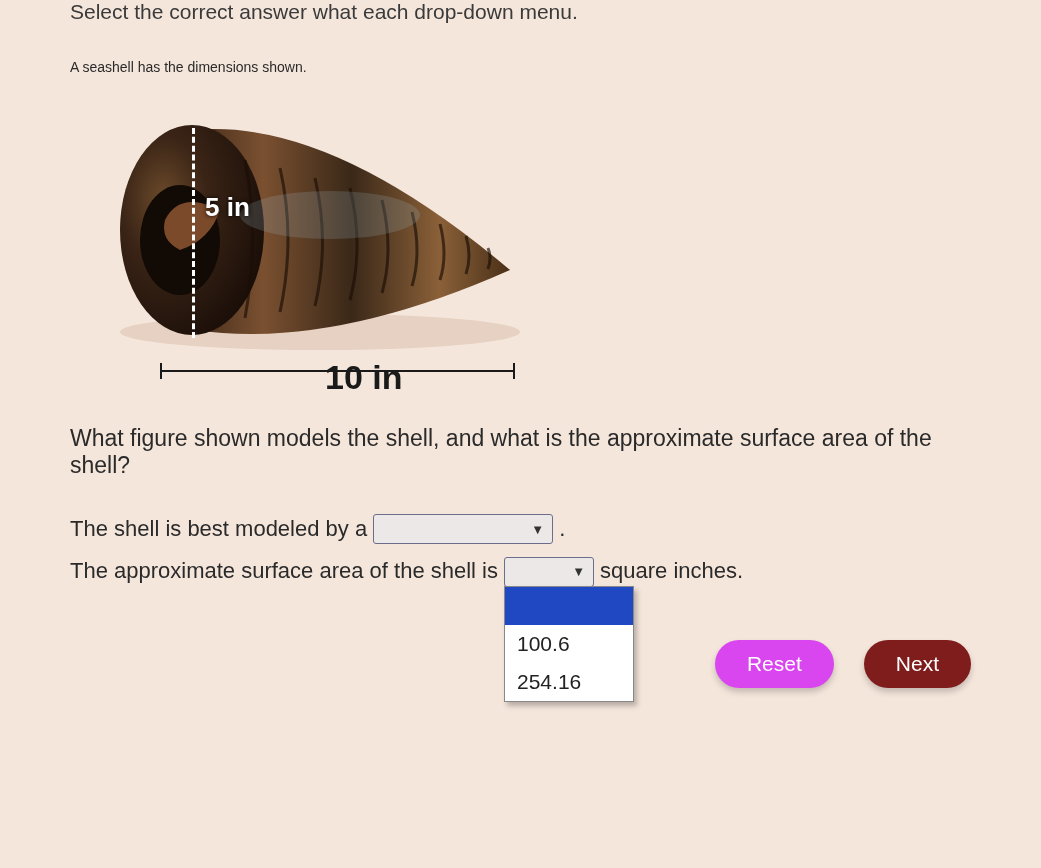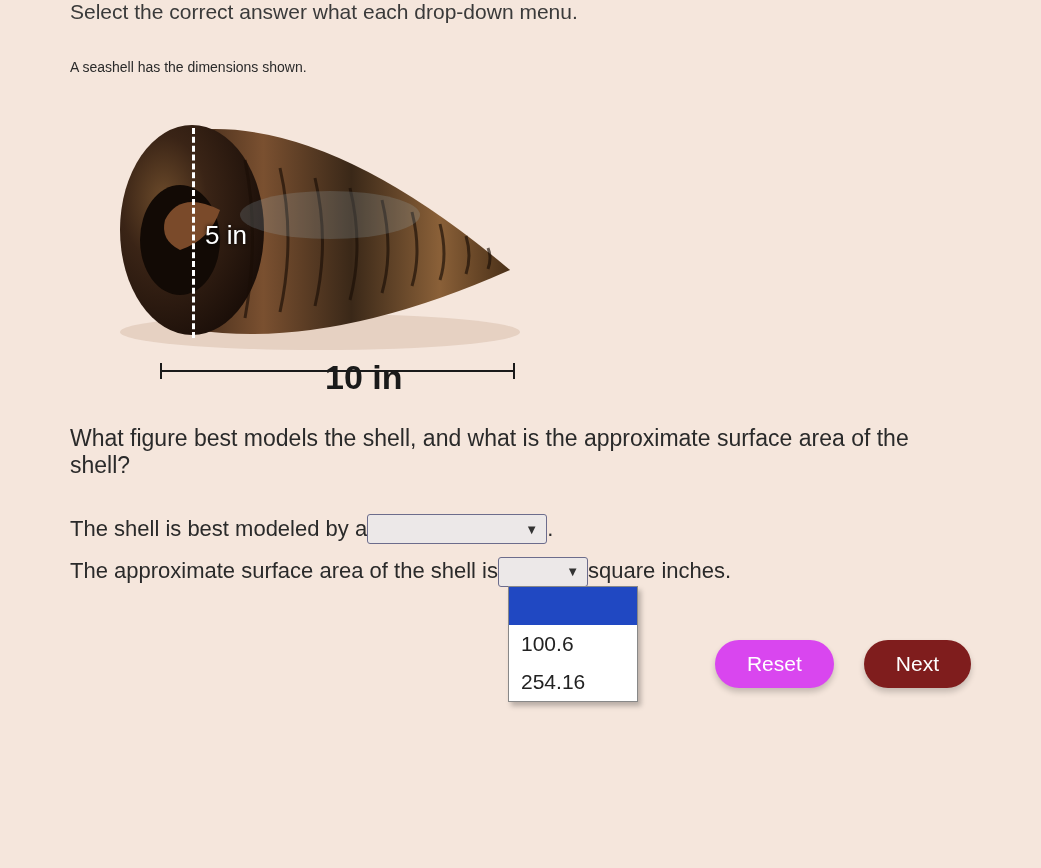--- a/index.html
+++ b/index.html
@@ -17,8 +17,8 @@
   .figure-wrap { position: relative; width: 480px; height: 300px; margin-bottom: 25px; }
   .shell-svg { display:block; }
   .dim-5 {
-    position: absolute; left: 135px; top: 120px;
-    color: #fff; font-weight: normal; font-size: 26px;
+    position: absolute; left: 135px; top: 92px;
+    color: #fff; font-weight: bold; font-size: 26px;
     text-shadow: 0 0 4px #000;
   }
   .dim-10 {

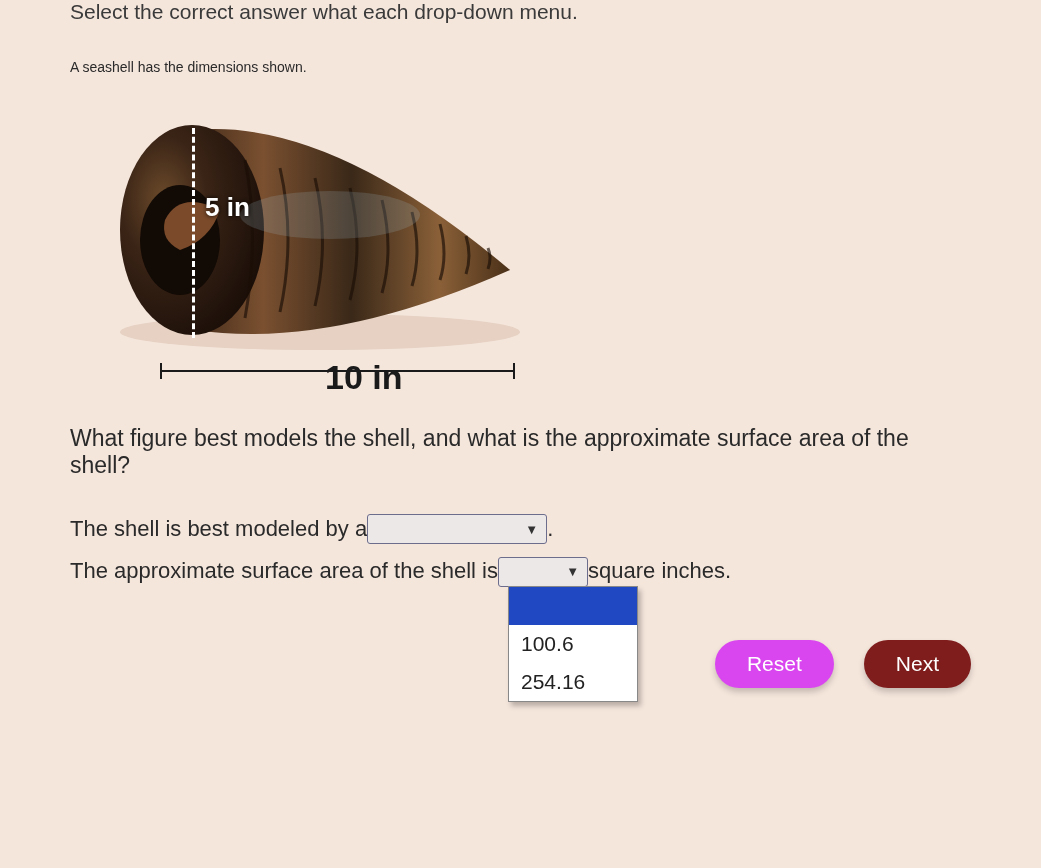--- a/index.html
+++ b/index.html
@@ -128,7 +128,7 @@
   <div class="dim-10">10 in</div>
 </div>
 
-<div class="question">What figure best models the shell, and what is the approximate surface area of the shell?</div>
+<div class="question">What figure shown models the shell, and what is the approximate surface area of the shell?</div>
 
 <div class="fill-line">
   <span>The shell is best modeled by a</span>

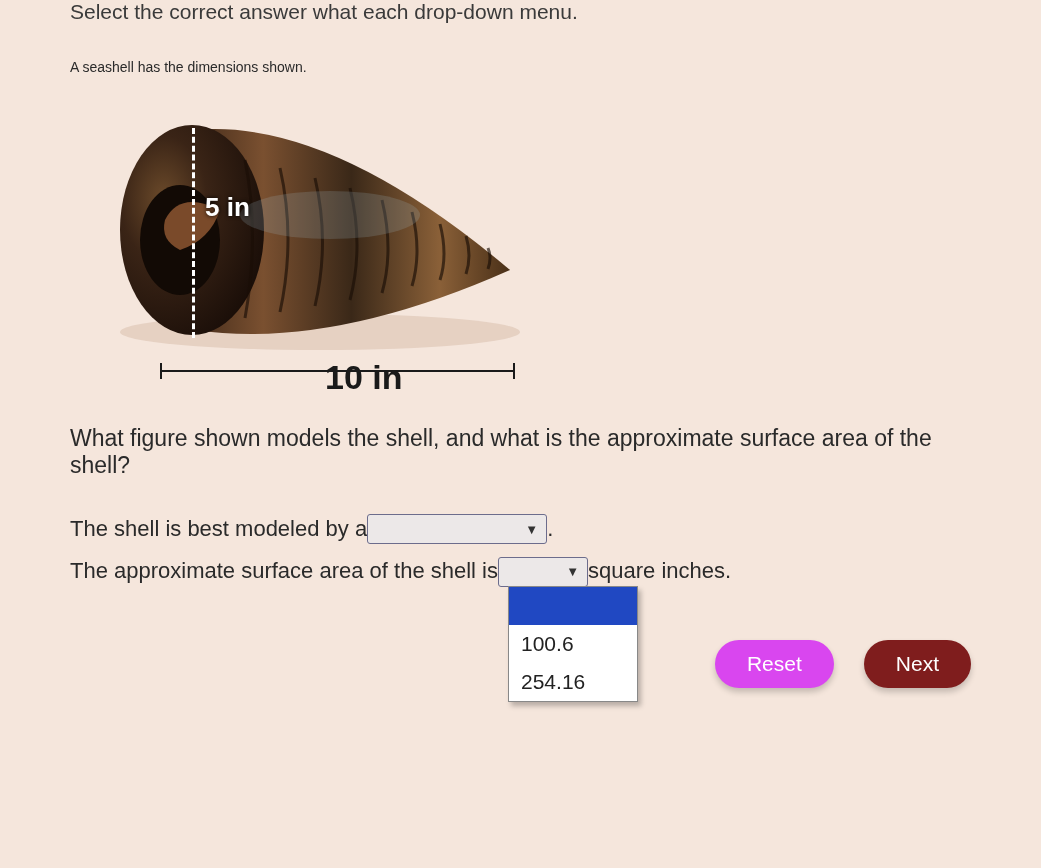--- a/index.html
+++ b/index.html
@@ -40,7 +40,7 @@
   .hbar::after { right: 0; }
 
   .question { font-size: 23px; color: #2a2a2a; margin-bottom: 35px; }
-  .fill-line { font-size: 22px; color: #2a2a2a; margin-bottom: 12px; display: flex; align-items: center; flex-wrap: wrap; }
+  .fill-line { font-size: 22px; color: #2a2a2a; margin-bottom: 12px; display: flex; align-items: center; flex-wrap: wrap; gap: 6px; }
   .dropdown {
     display:inline-flex; align-items:center; justify-content:flex-end;
     border: 1.5px solid #6c6c8c;

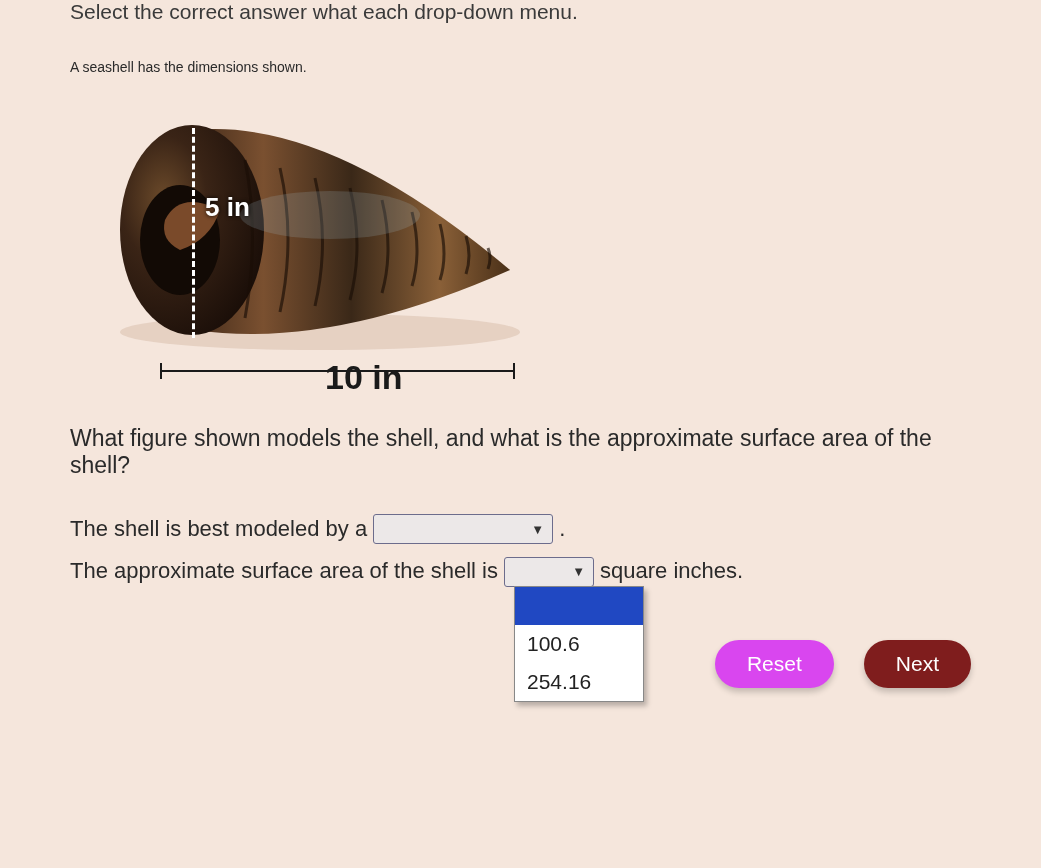--- a/index.html
+++ b/index.html
@@ -54,7 +54,7 @@
   .chev { font-size: 13px; color: #333; }
   .answer-wrap { position: relative; display:inline-block; }
   .options {
-    position: absolute; top: 30px; left: 10px;
+    position: absolute; top: 30px; left: 0;
     background: #fff; border: 1.5px solid #888;
     width: 130px;
     box-shadow: 3px 4px 5px rgba(0,0,0,0.25);

